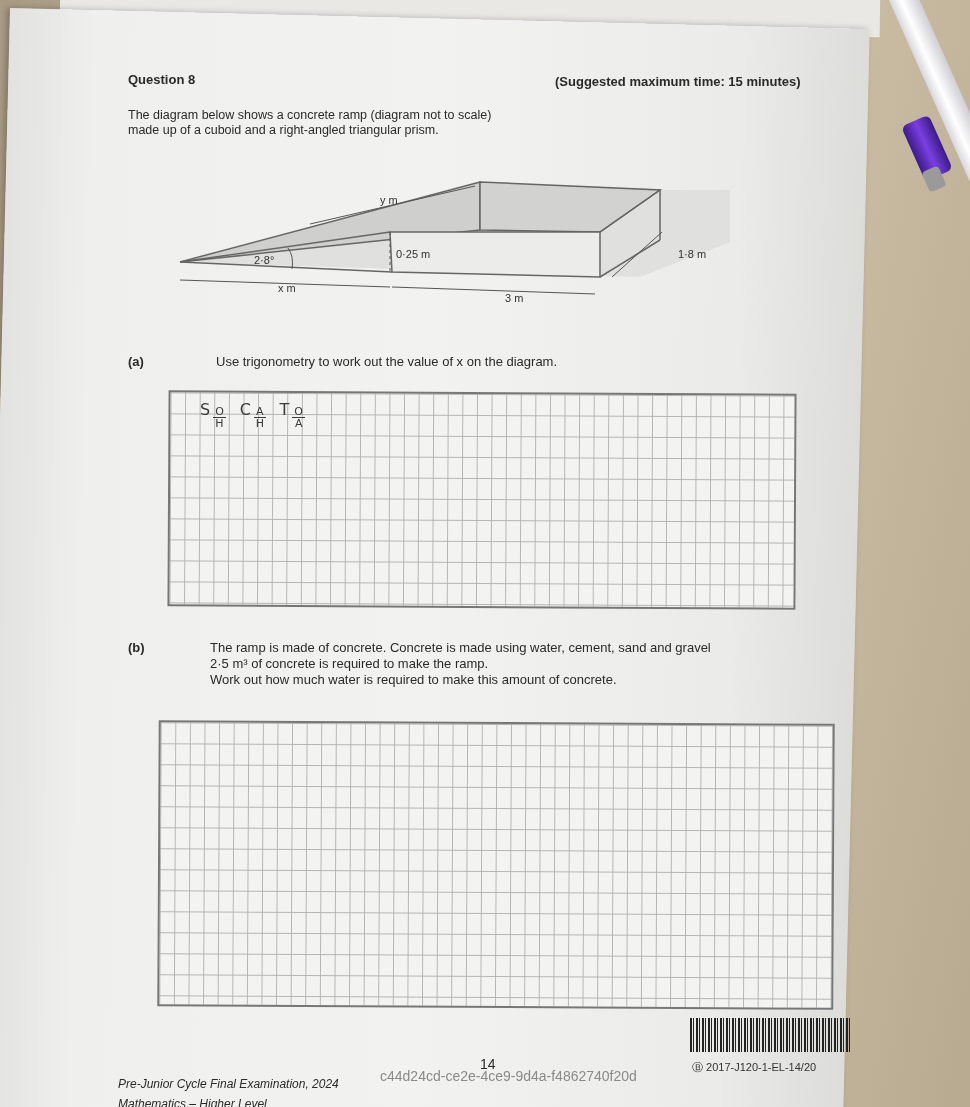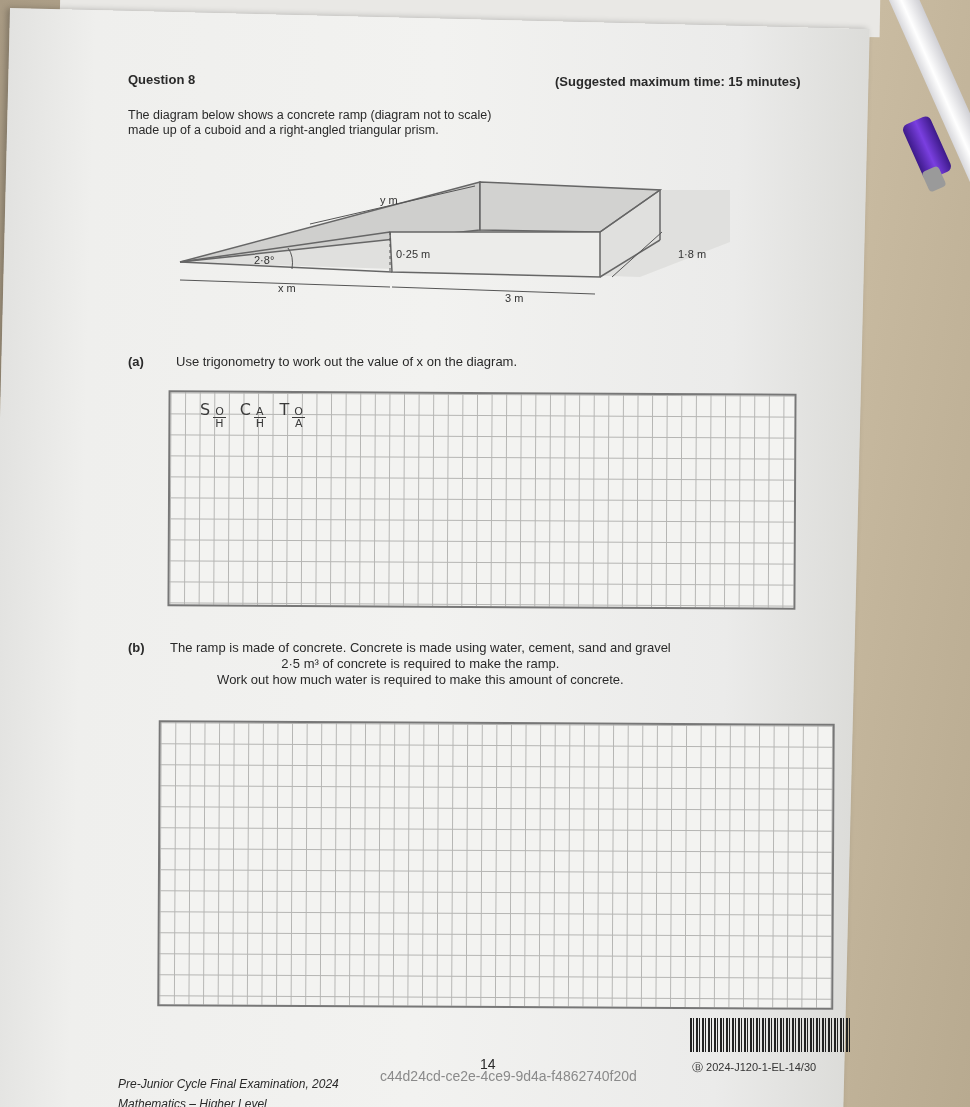--- a/index.html
+++ b/index.html
@@ -25,7 +25,7 @@
   .diagram { position:absolute; left:170px; top:172px; width:560px; height:140px; }
   .part-label { position:absolute; font-weight:bold; font-size:13px; }
   .part-text { position:absolute; font-size:13px; line-height:16px; }
-  .part-text div { white-space:nowrap; }
+  .part-text div { white-space:nowrap;margin-left:40px; }
   .grid-box {
     position:absolute; border:2px solid #777;
     background-color:#f3f3f1;

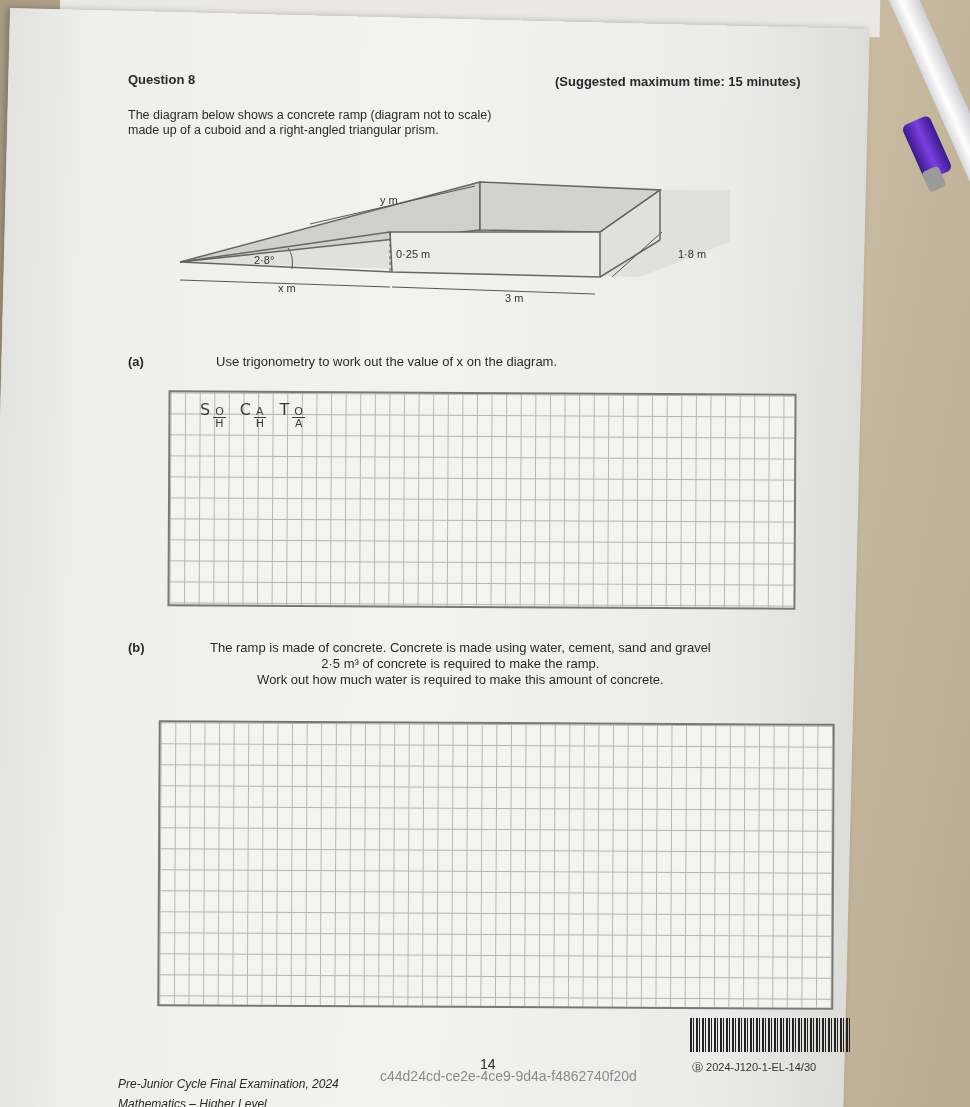--- a/index.html
+++ b/index.html
@@ -121,7 +121,7 @@
 </div>
 
 <div class="part-label" style="left:128px;top:640px;">(b)</div>
-<div class="part-text" style="left:170px;top:640px;text-align:center;">
+<div class="part-text" style="left:170px;top:640px;">
   <div>The ramp is made of concrete.  Concrete is made using water, cement, sand and gravel</div>
   <div>2·5 m³ of concrete is required to make the ramp.</div>
   <div>Work out how much water is required to make this amount of concrete.</div>

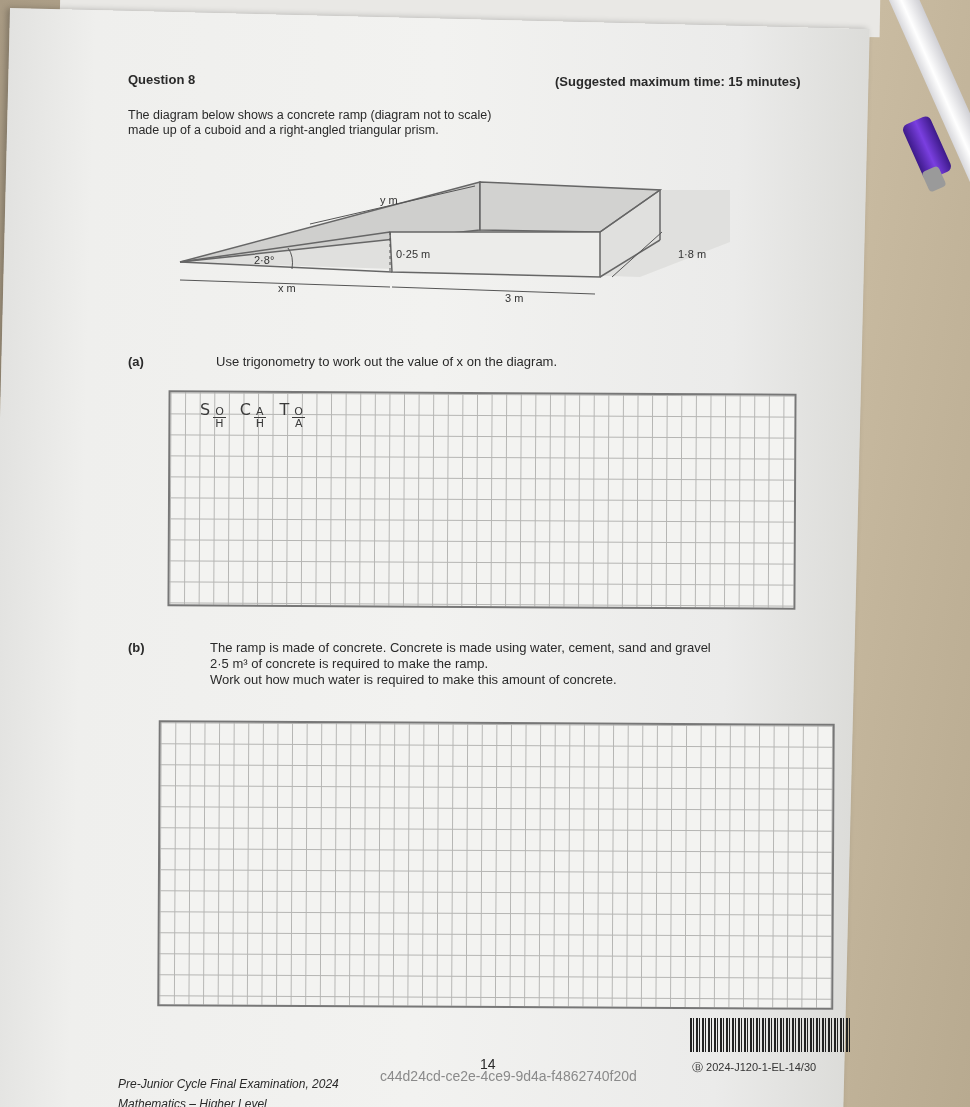--- a/index.html
+++ b/index.html
@@ -130,7 +130,7 @@
 <div class="grid-box grid-b"></div>
 
 <div class="barcode"></div>
-<div class="code">Ⓑ 2024-J120-1-EL-14/30</div>
+<div class="code">Ⓑ 2017-J120-1-EL-14/20</div>
 <div class="page-no">14</div>
 <div class="hash">c44d24cd-ce2e-4ce9-9d4a-f4862740f20d</div>
 <div class="footer-left">

